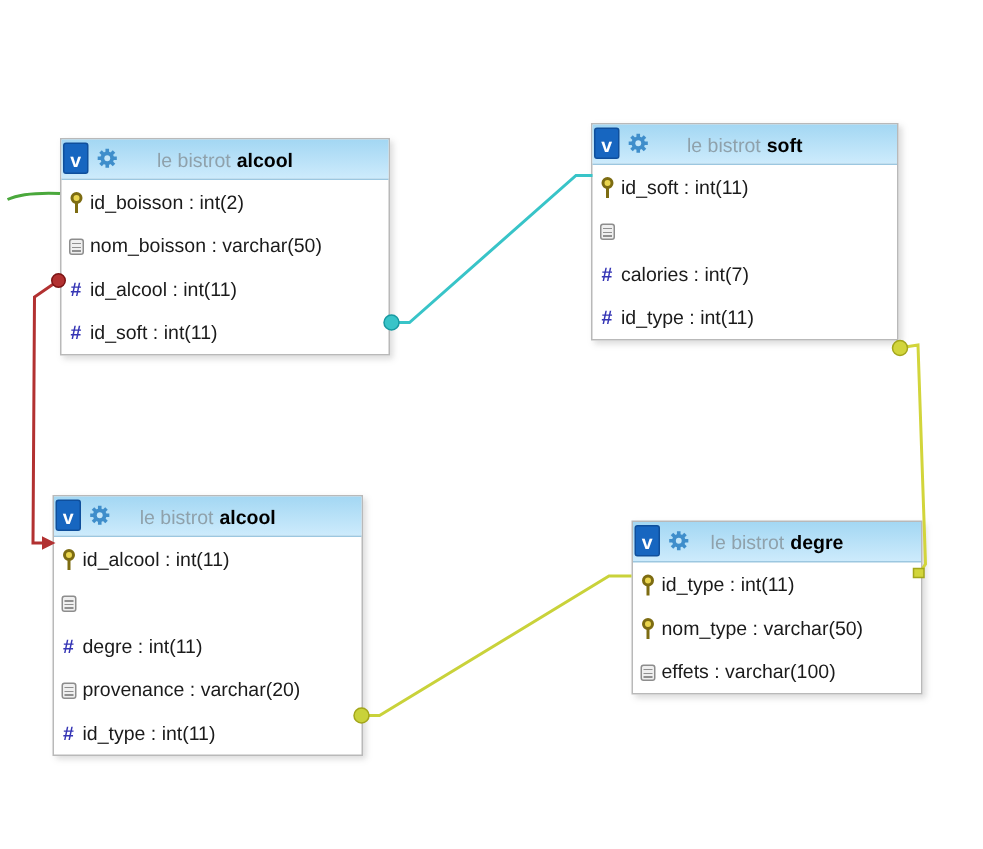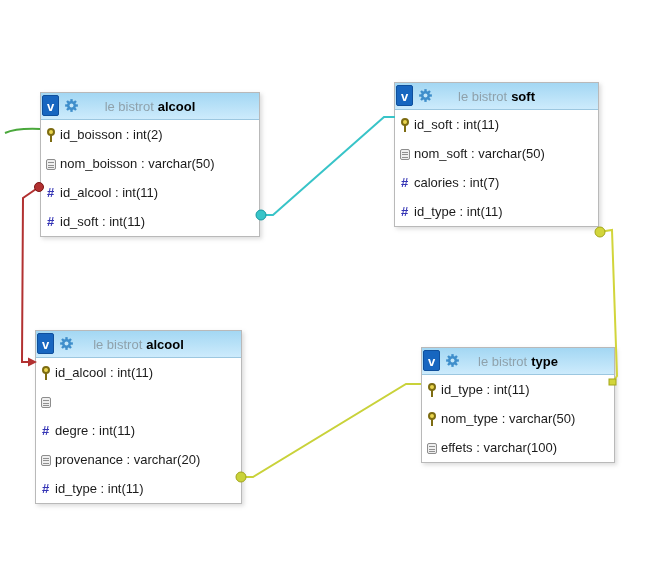--- a/index.html
+++ b/index.html
@@ -114,7 +114,6 @@
         </div>
         <div class="trow">
           <span class="ficon icon-text"></span>
-          <span class="flabel">nom_soft : varchar(50)</span>
         </div>
         <div class="trow">
           <span class="ficon icon-numeric"></span>

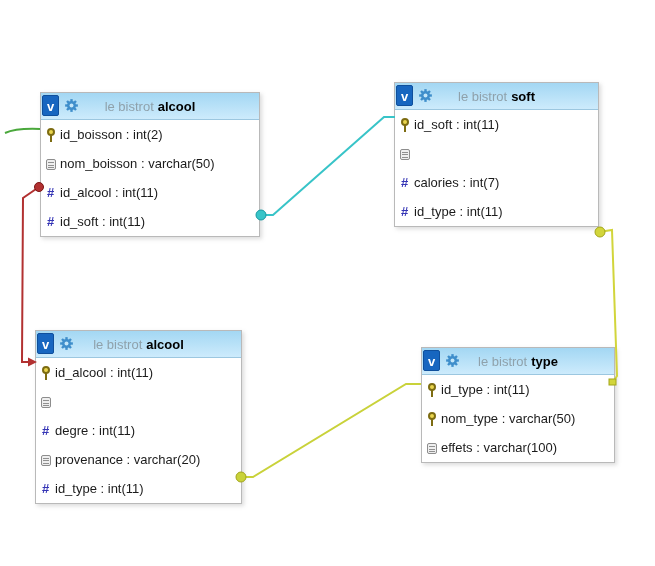--- a/index.html
+++ b/index.html
@@ -181,7 +181,7 @@
           <circle cx="10" cy="10" r="2.6" fill="#c4e6f9"></circle>
         </svg>
       </span>
-      <span class="ttitle"><span>le bistrot</span><span class="tname">type</span></span>
+      <span class="ttitle"><span>le bistrot</span><span class="tname">degre</span></span>
     </div>
     <div class="tbody">
         <div class="trow">

